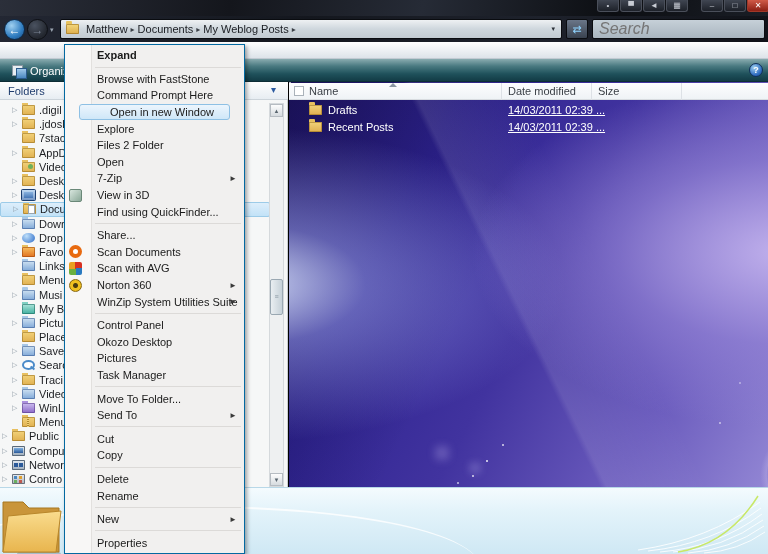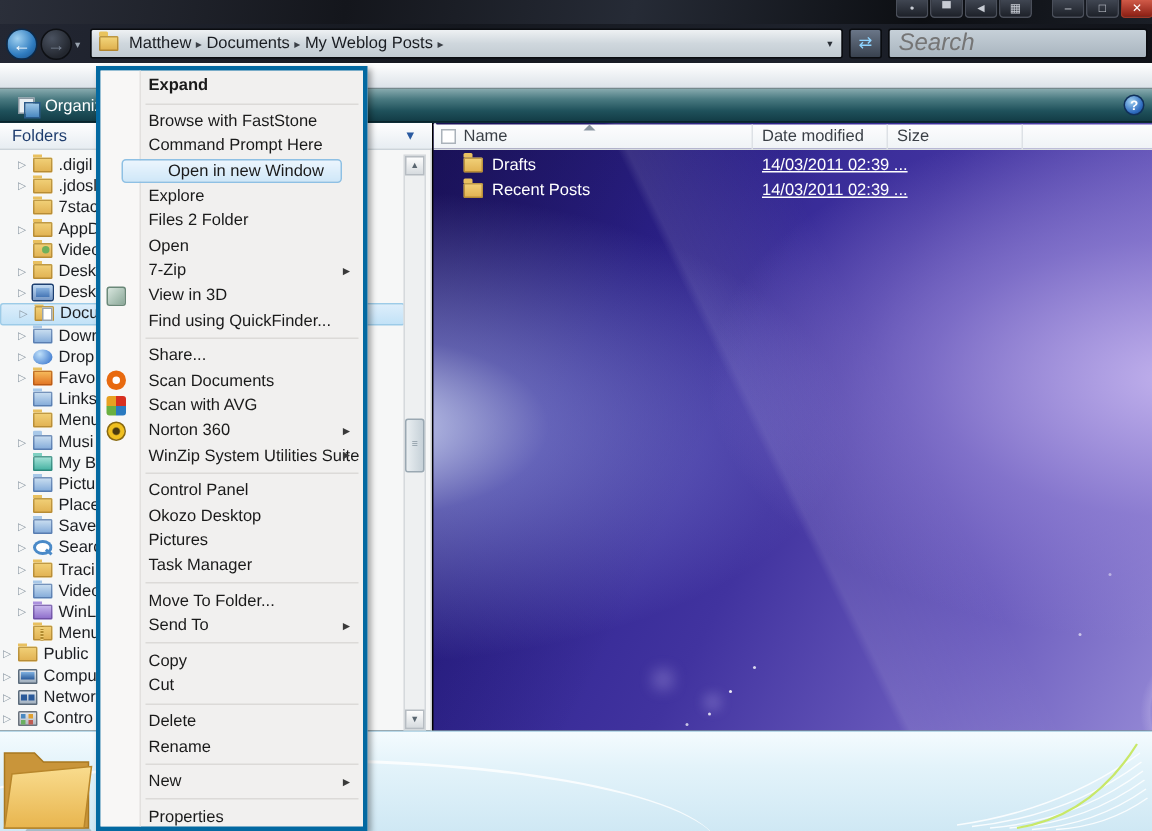--- a/index.html
+++ b/index.html
@@ -182,7 +182,7 @@
 
   
   .context-menu { position:absolute; left:64px; top:44px; width:181px; height:510px; background:#f1f0ef;
-    border:3px solid #0369a1; box-shadow:2px 2px 4px rgba(0,0,0,.35); z-index:50; padding-top:2px; overflow:hidden; }
+    border:1px solid #0369a1; box-shadow:2px 2px 4px rgba(0,0,0,.35); z-index:50; padding-top:2px; overflow:hidden; }
   .context-menu::before { content:""; position:absolute; left:0; top:0; width:26px; height:100%;
     background:#f8f7f6; border-right:1px solid #e2e0de; }
   .cm-item { position:relative; height:16.6px; display:flex; align-items:center; cursor:pointer; color:#1a1a1a; }

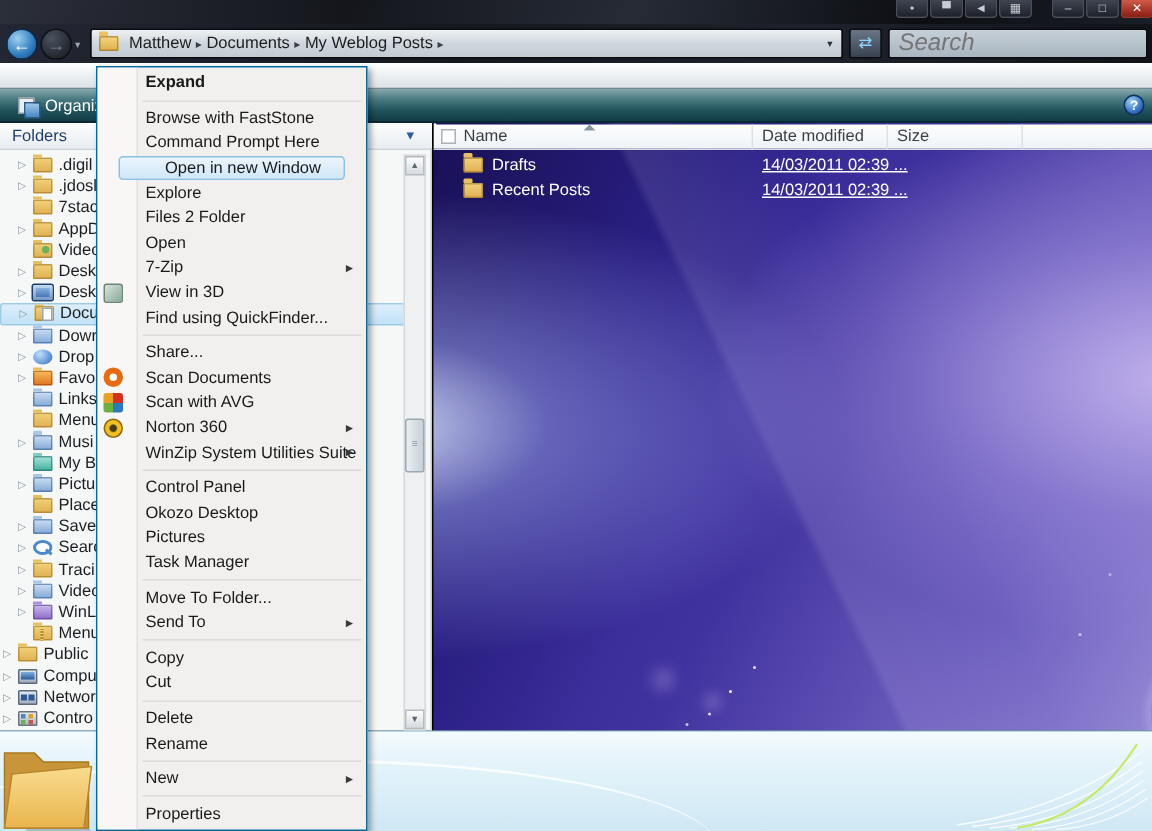--- a/index.html
+++ b/index.html
@@ -585,12 +585,12 @@
       <div class="cm-sep"></div>
       <div class="cm-item">
         <span class="micon"></span>
+        <span class="cm-label">Cut</span>
+
+      </div>
+      <div class="cm-item">
+        <span class="micon"></span>
         <span class="cm-label">Copy</span>
-
-      </div>
-      <div class="cm-item">
-        <span class="micon"></span>
-        <span class="cm-label">Cut</span>
 
       </div>
       <div class="cm-sep"></div>

